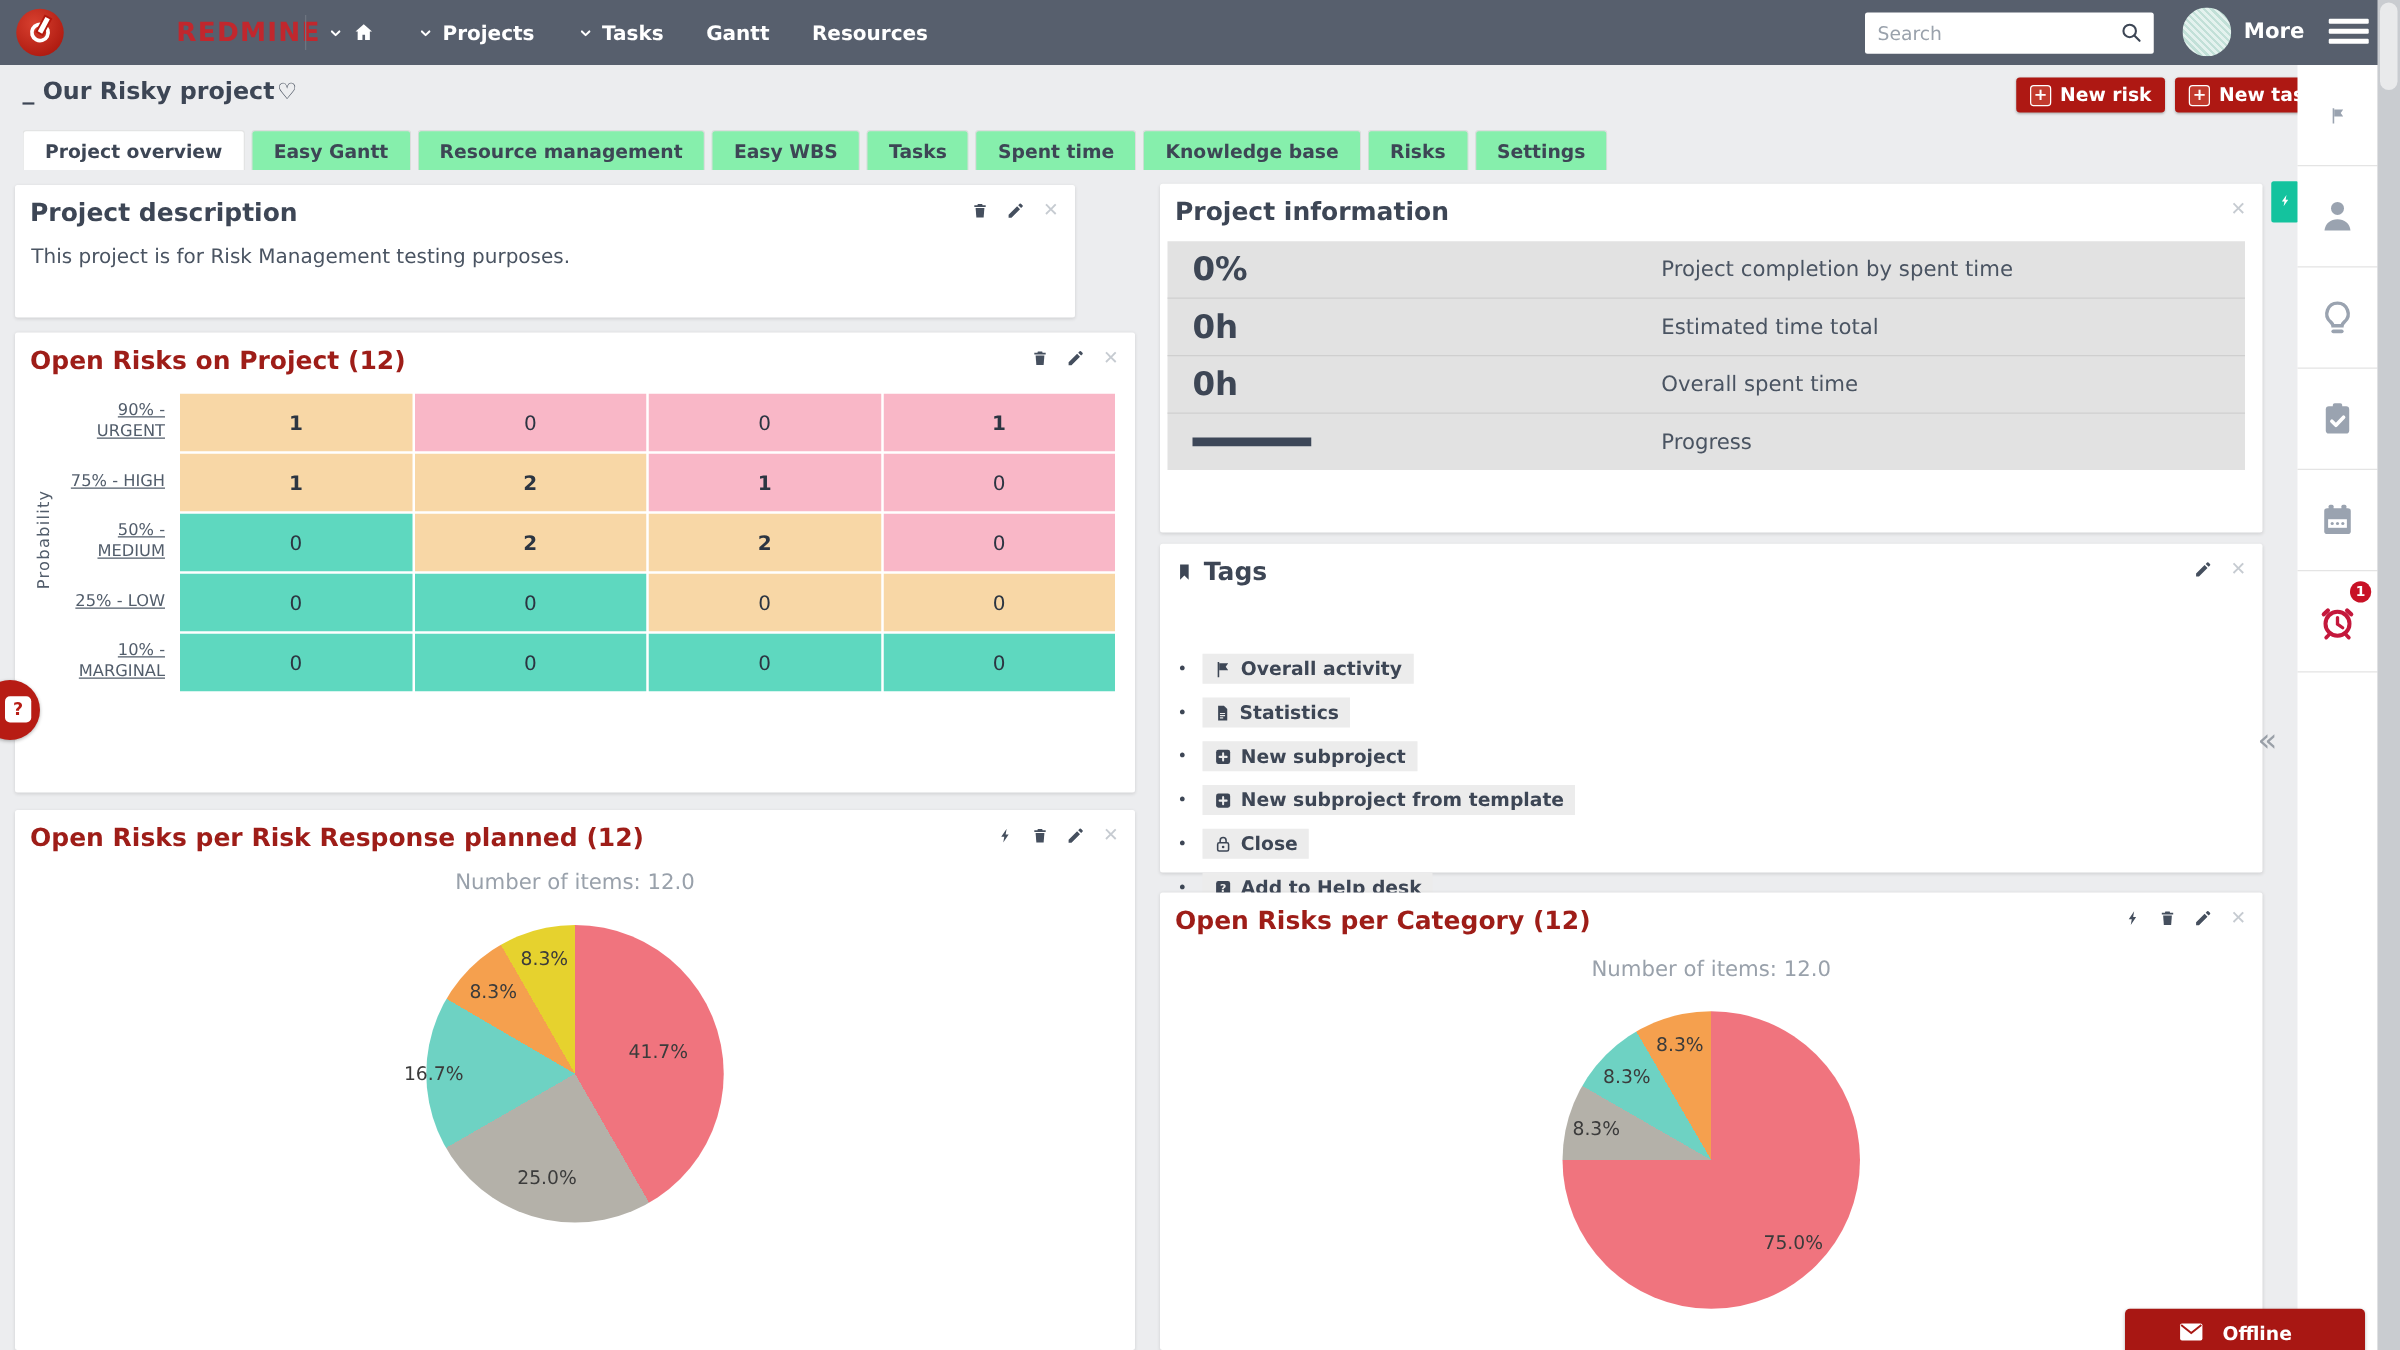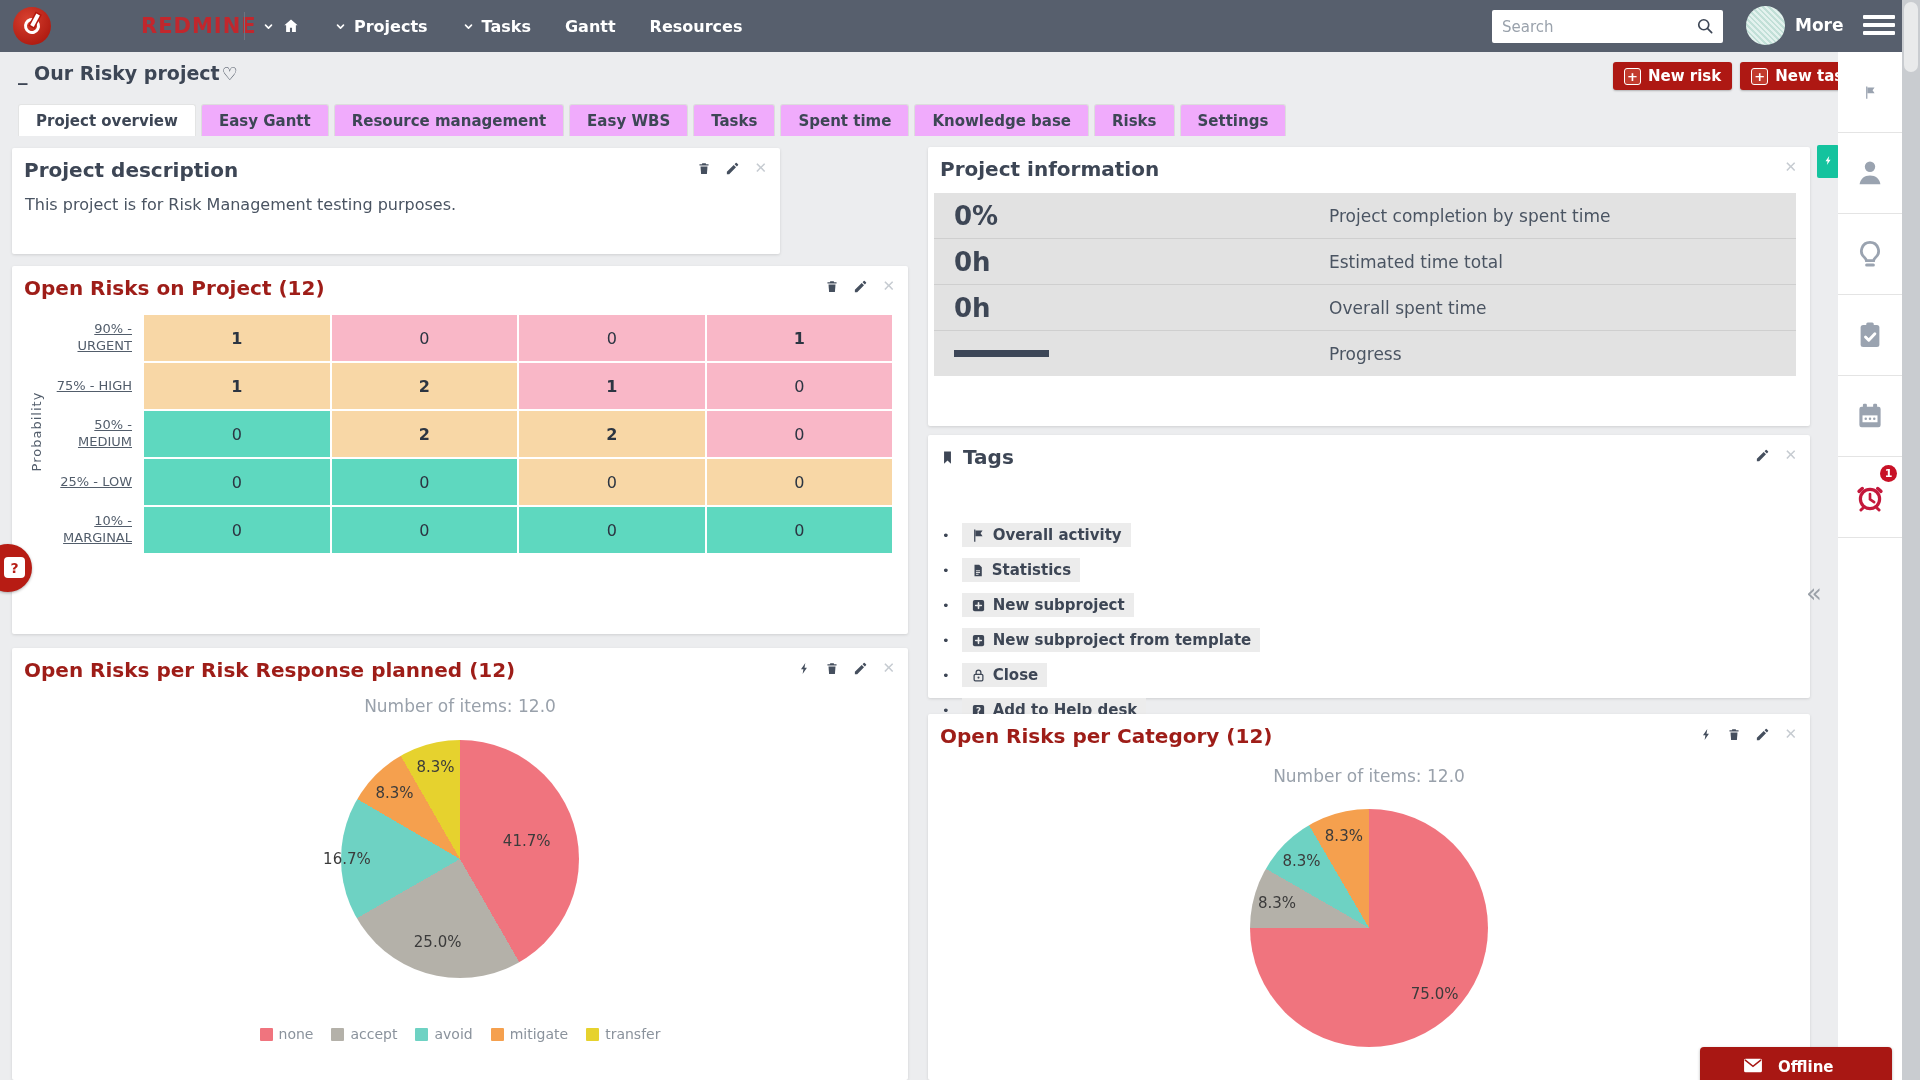--- a/index.html
+++ b/index.html
@@ -36,7 +36,7 @@
     background:#c23b2e;font-size:13px;font-weight:bold;line-height:1;}
   
   .tabbar{position:absolute;left:18px;top:104px;display:flex;gap:5px;}
-  .tab{height:32px;display:flex;align-items:center;padding:0 17px;background:#f0abfc;border:1px solid #dcdddd;border-bottom:none;
+  .tab{height:32px;display:flex;align-items:center;padding:0 17px;background:#86efac;border:1px solid #dcdddd;border-bottom:none;
     border-radius:3px 3px 0 0;font-size:15px;font-weight:bold;color:#3d4655;cursor:pointer;box-sizing:border-box;}
   .tab.active{background:#fff;border-color:#e3e4e4;}
   

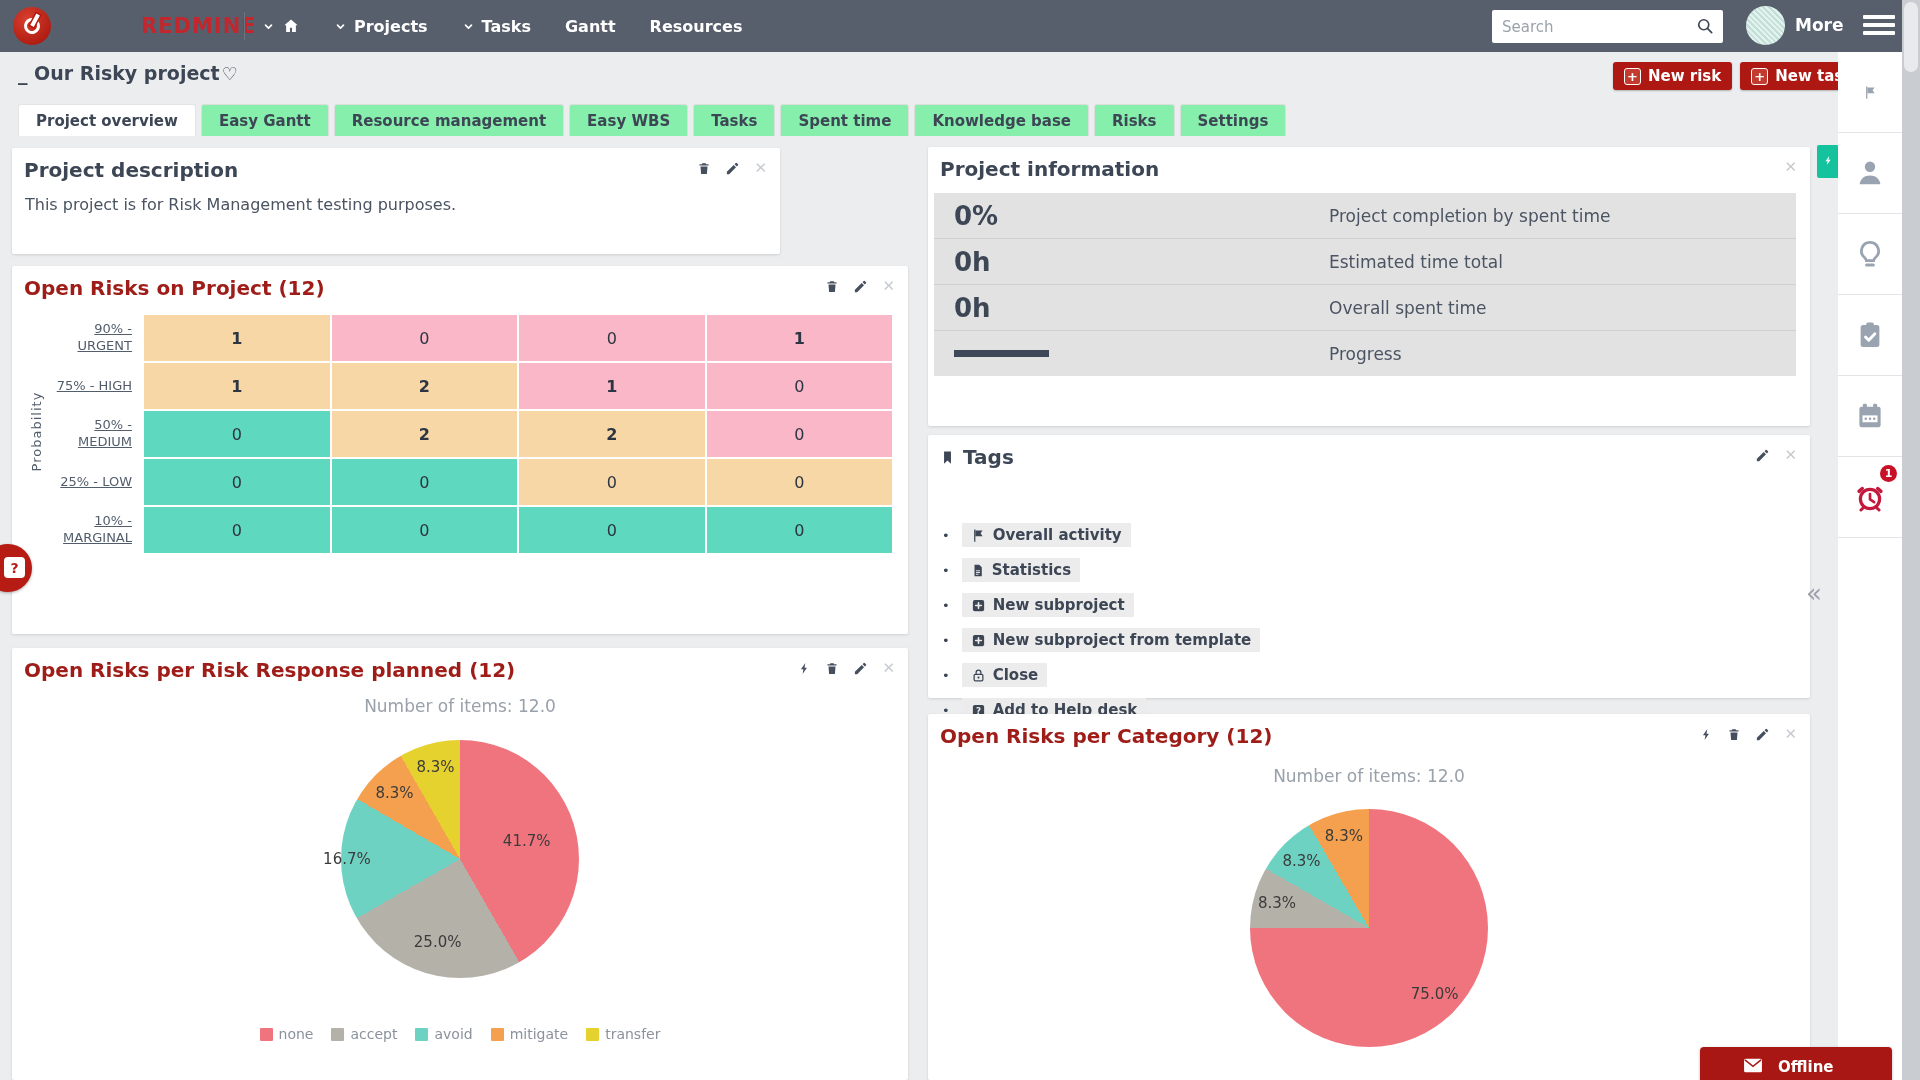--- a/index.html
+++ b/index.html
@@ -192,7 +192,7 @@
     <div class="tab">Settings</div>
   </div>
 
-<div class="card" style="left:12px;top:148px;width:768px;height:106px;">
+<div class="card" style="left:12px;top:148px;width:848px;height:106px;">
   <div class="card-title">Project description</div>
   <div class="card-icons">
     <span class="ic-btn">

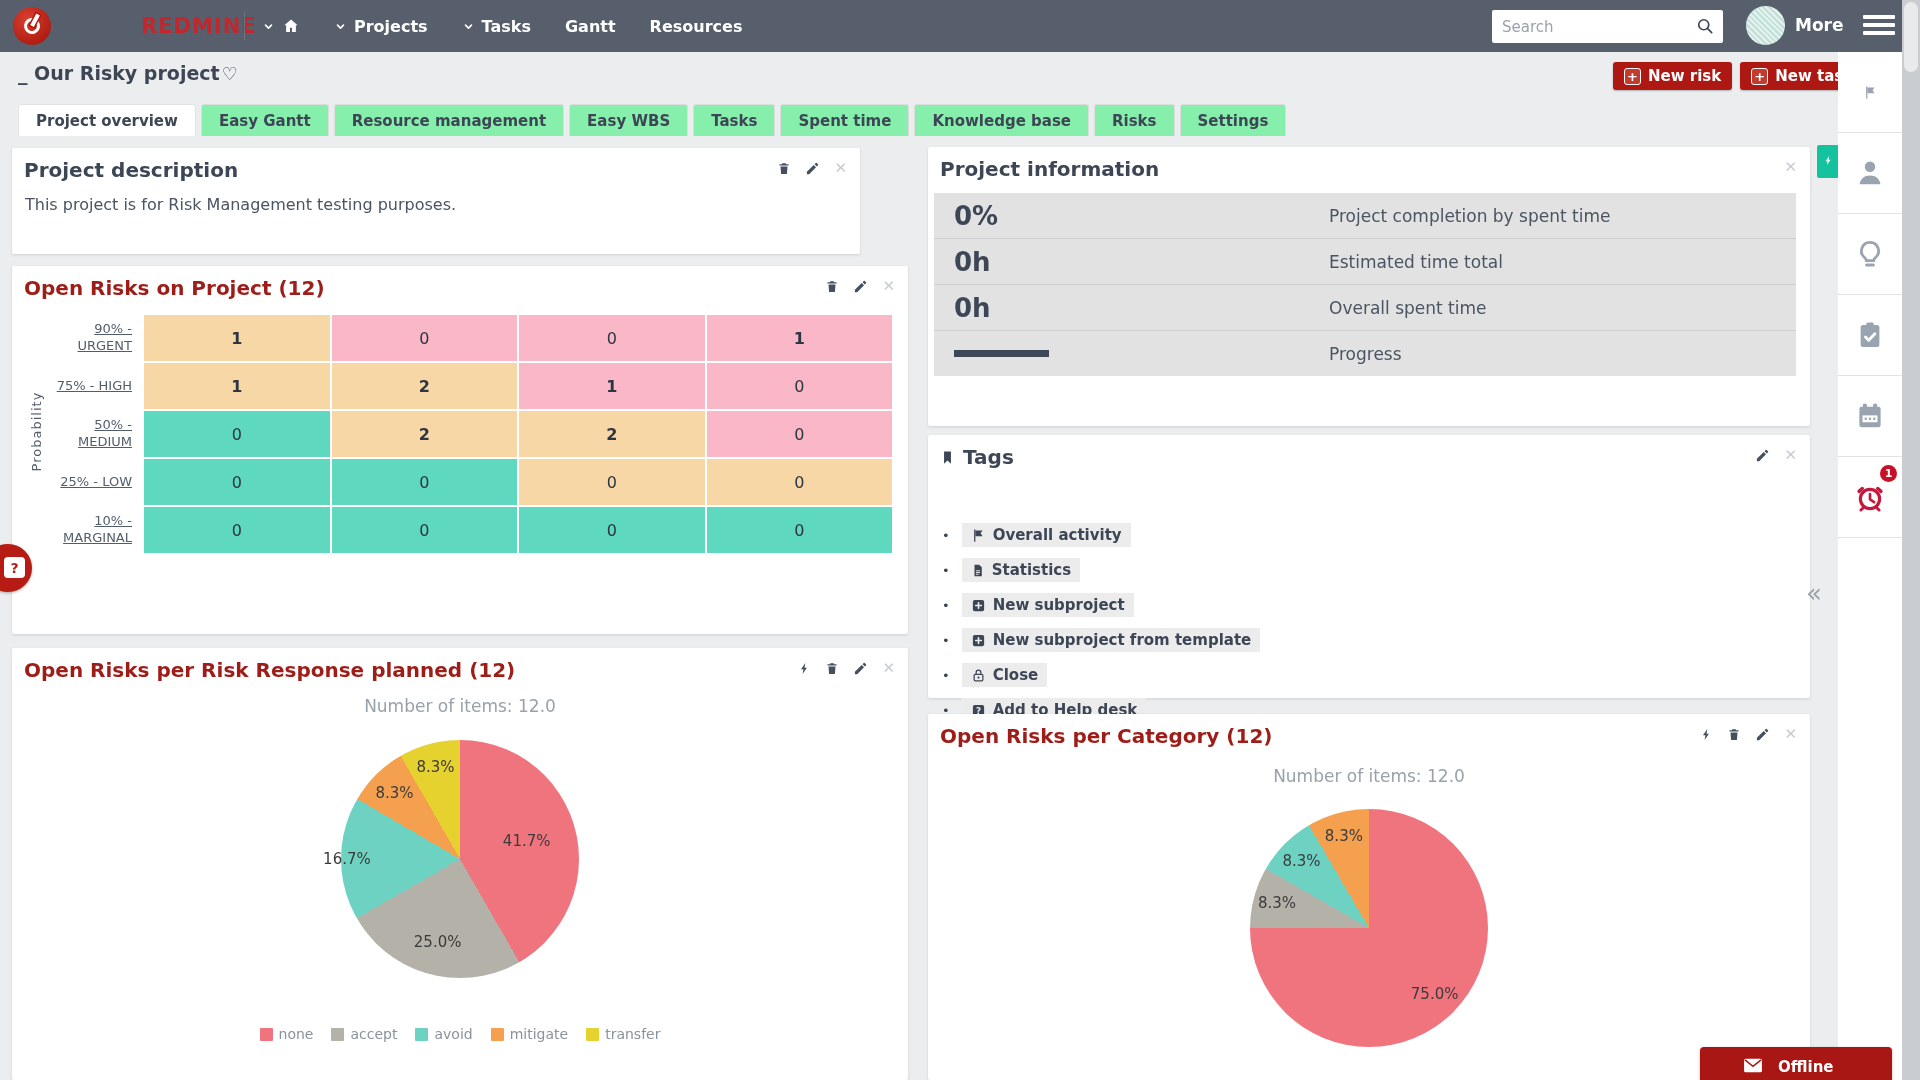--- a/index.html
+++ b/index.html
@@ -286,28 +286,6 @@
       <div class="pie-label" style="left: 53.5729px; top: 53.1605px;">8.3%</div>
       <div class="pie-label" style="left: 94.4567px; top: 27.0181px;">8.3%</div>
     </div>
-  <div class="legend" id="legend1" style="top:378px;">
-      <div class="leg-item">
-        <span class="leg-sw" style="background: rgb(240, 116, 126);"></span>
-        <span>none</span>
-      </div>
-      <div class="leg-item">
-        <span class="leg-sw" style="background: rgb(180, 177, 169);"></span>
-        <span>accept</span>
-      </div>
-      <div class="leg-item">
-        <span class="leg-sw" style="background: rgb(110, 210, 195);"></span>
-        <span>avoid</span>
-      </div>
-      <div class="leg-item">
-        <span class="leg-sw" style="background: rgb(245, 160, 78);"></span>
-        <span>mitigate</span>
-      </div>
-      <div class="leg-item">
-        <span class="leg-sw" style="background: rgb(230, 210, 46);"></span>
-        <span>transfer</span>
-      </div>
-    </div>
 </div>
 
 <div class="card" style="left:928px;top:147px;width:882px;height:279px;">

